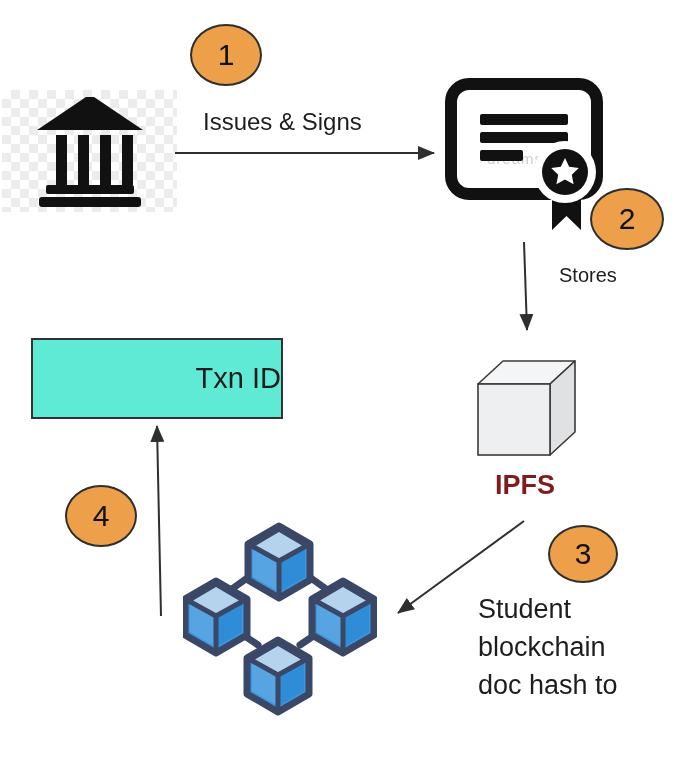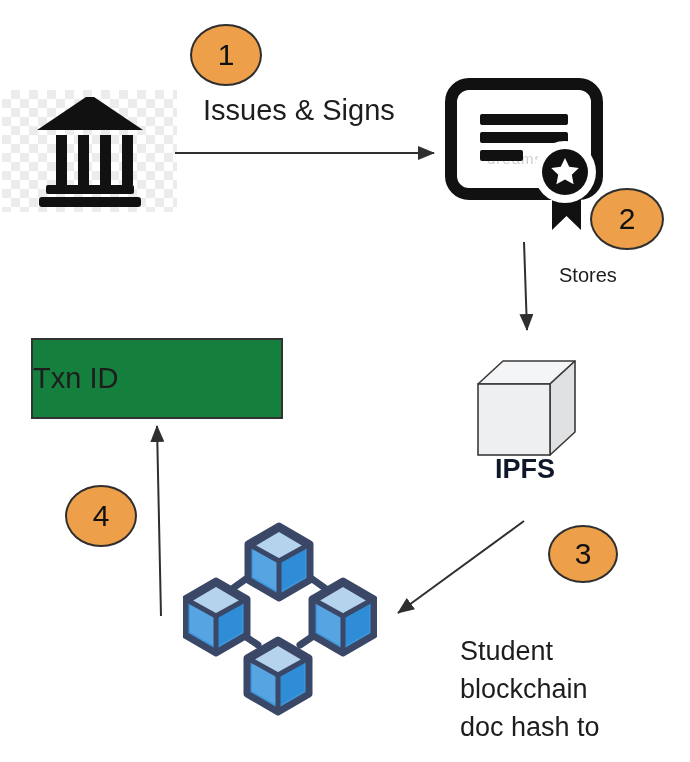--- a/index.html
+++ b/index.html
@@ -39,7 +39,7 @@
   .badge4{left:65px;top:485px;width:72px;height:62px;}
 
   .lbl{white-space:nowrap;z-index:2;}
-  .issues{left:203px;top:94px;font-size:29px;}
+  .issues{left:203px;top:108px;font-size:24px;}
   .stores{left:559px;top:264px;font-size:20px;}
   .ipfs-lbl{left:470px;top:454px;width:110px;text-align:center;
             font-size:27px;font-weight:bold;color:#0f172a;}

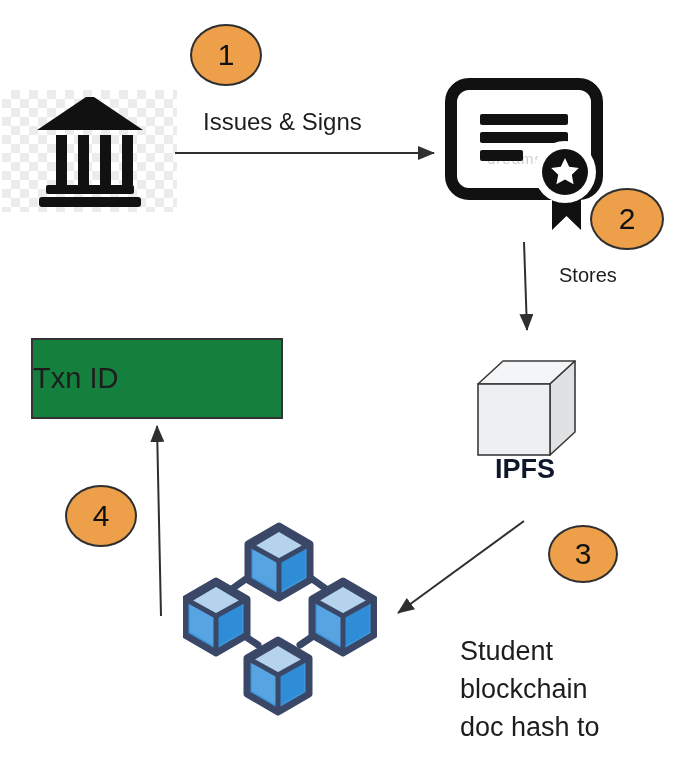--- a/index.html
+++ b/index.html
@@ -59,8 +59,8 @@
   
   .txn-box{
     left:31px;top:338px;width:252px;height:81px;
-    background:#15803d;border:2px solid #333333;box-sizing:border-box;
-    display:flex;align-items:center;justify-content:flex-start;
+    background:#5eead4;border:2px solid #333333;box-sizing:border-box;
+    display:flex;align-items:center;justify-content:flex-end;
     font-size:29px;z-index:2;
   }
 </style>

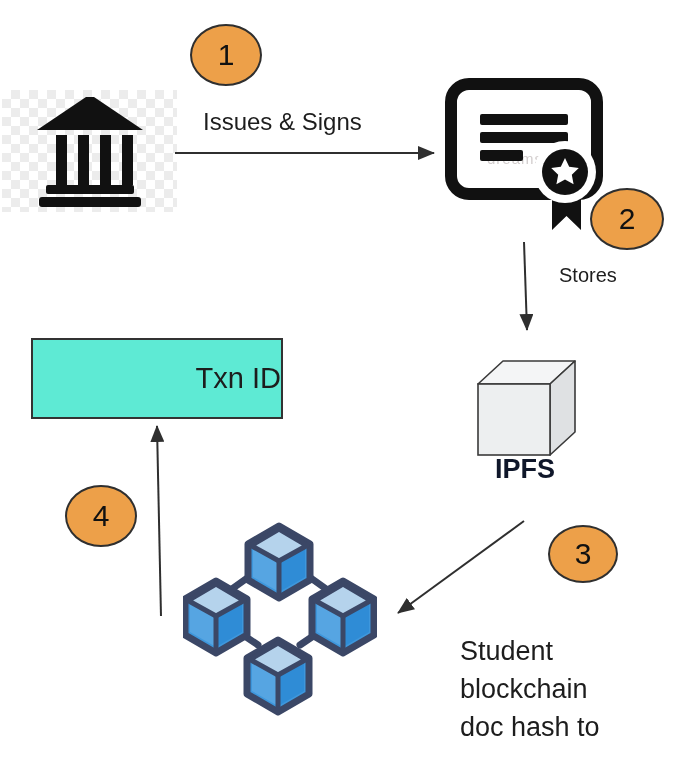--- a/index.html
+++ b/index.html
@@ -41,8 +41,8 @@
   .lbl{white-space:nowrap;z-index:2;}
   .issues{left:203px;top:108px;font-size:24px;}
   .stores{left:559px;top:264px;font-size:20px;}
-  .ipfs-lbl{left:470px;top:454px;width:110px;text-align:center;
-            font-size:27px;font-weight:bold;color:#0f172a;}
+  .ipfs-lbl{left:470px;top:470px;width:110px;text-align:center;
+            font-size:27px;font-weight:bold;color:#7f1d1d;}
   .student{left:460px;top:590px;font-size:27px;line-height:38px;z-index:2;margin-top:42px;}
 
   

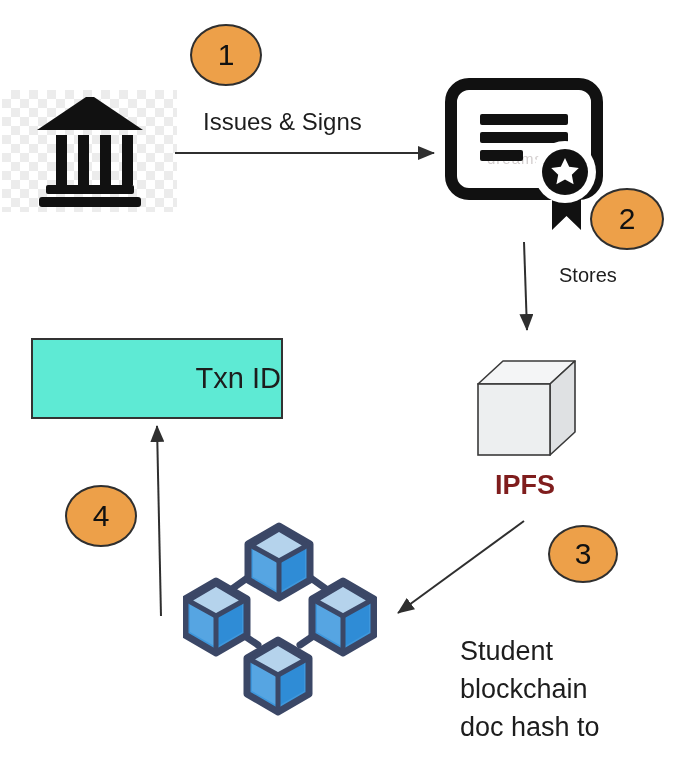--- a/index.html
+++ b/index.html
@@ -43,7 +43,7 @@
   .stores{left:559px;top:264px;font-size:20px;}
   .ipfs-lbl{left:470px;top:470px;width:110px;text-align:center;
             font-size:27px;font-weight:bold;color:#7f1d1d;}
-  .student{left:460px;top:590px;font-size:27px;line-height:38px;z-index:2;margin-top:42px;}
+  .student{left:478px;top:590px;font-size:27px;line-height:38px;z-index:2;}
 
   
   .cert{left:435px;top:62px;width:177px;height:176px;background:#ffffff;z-index:2;}

